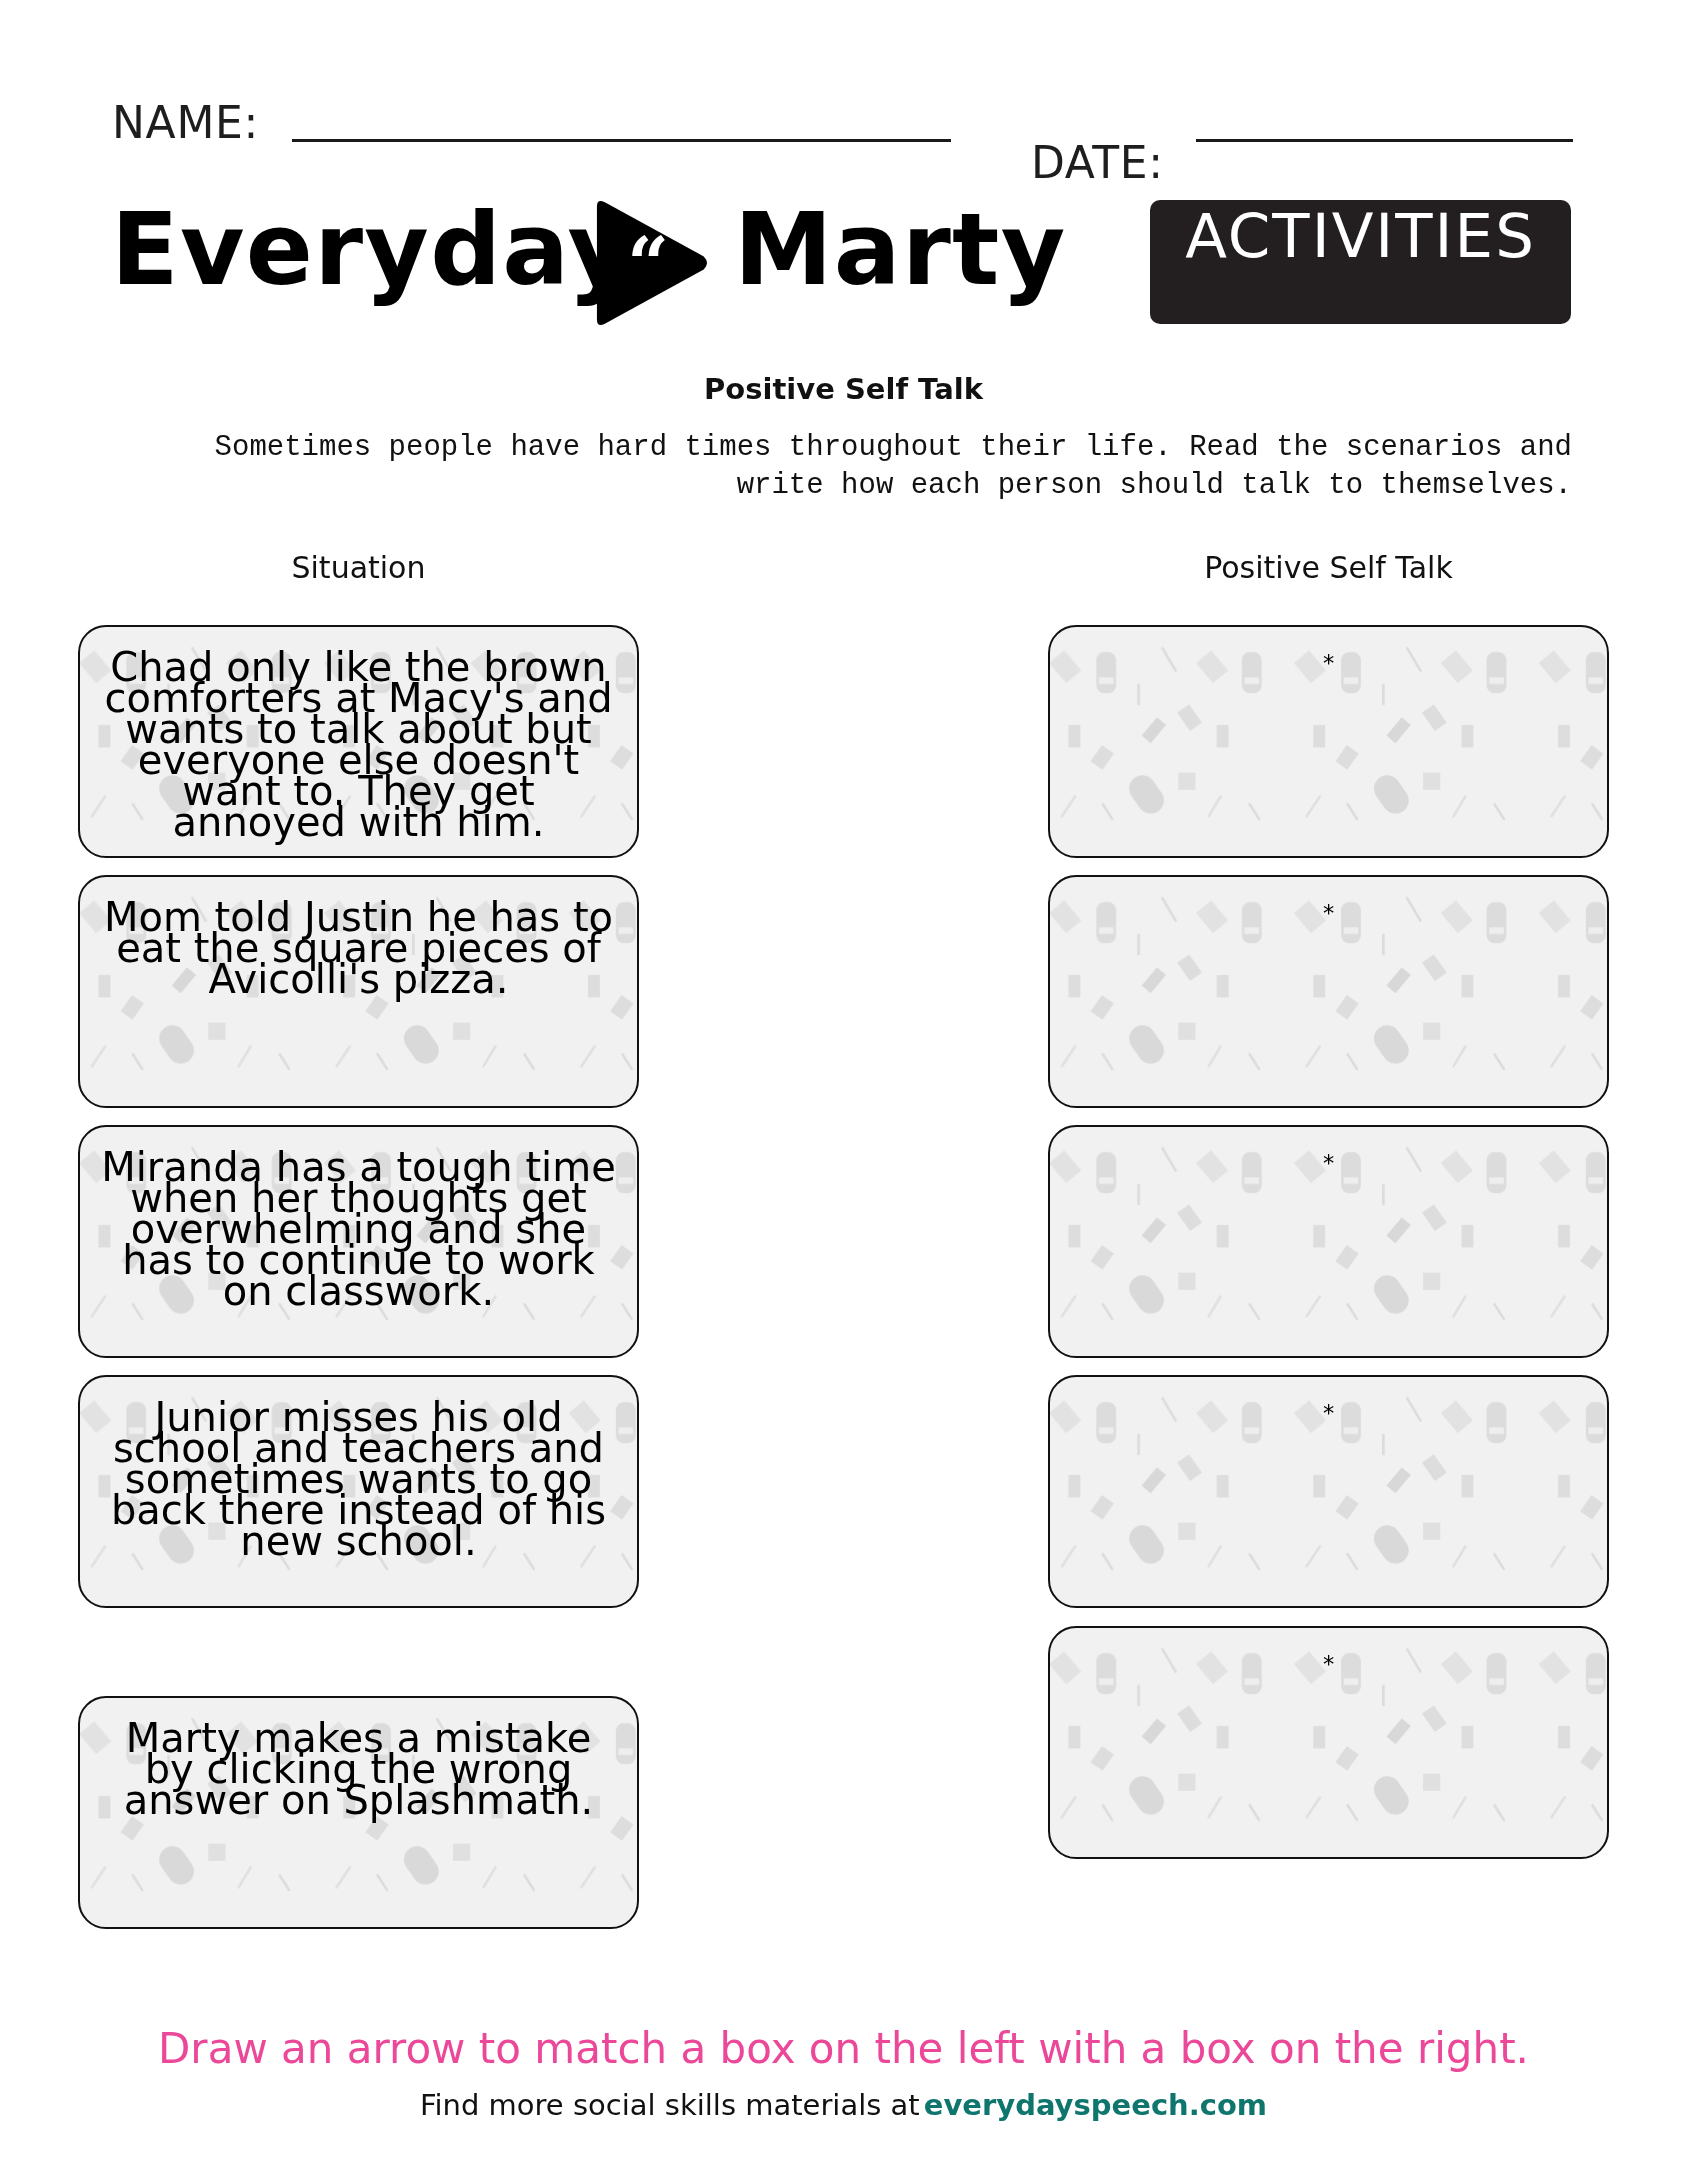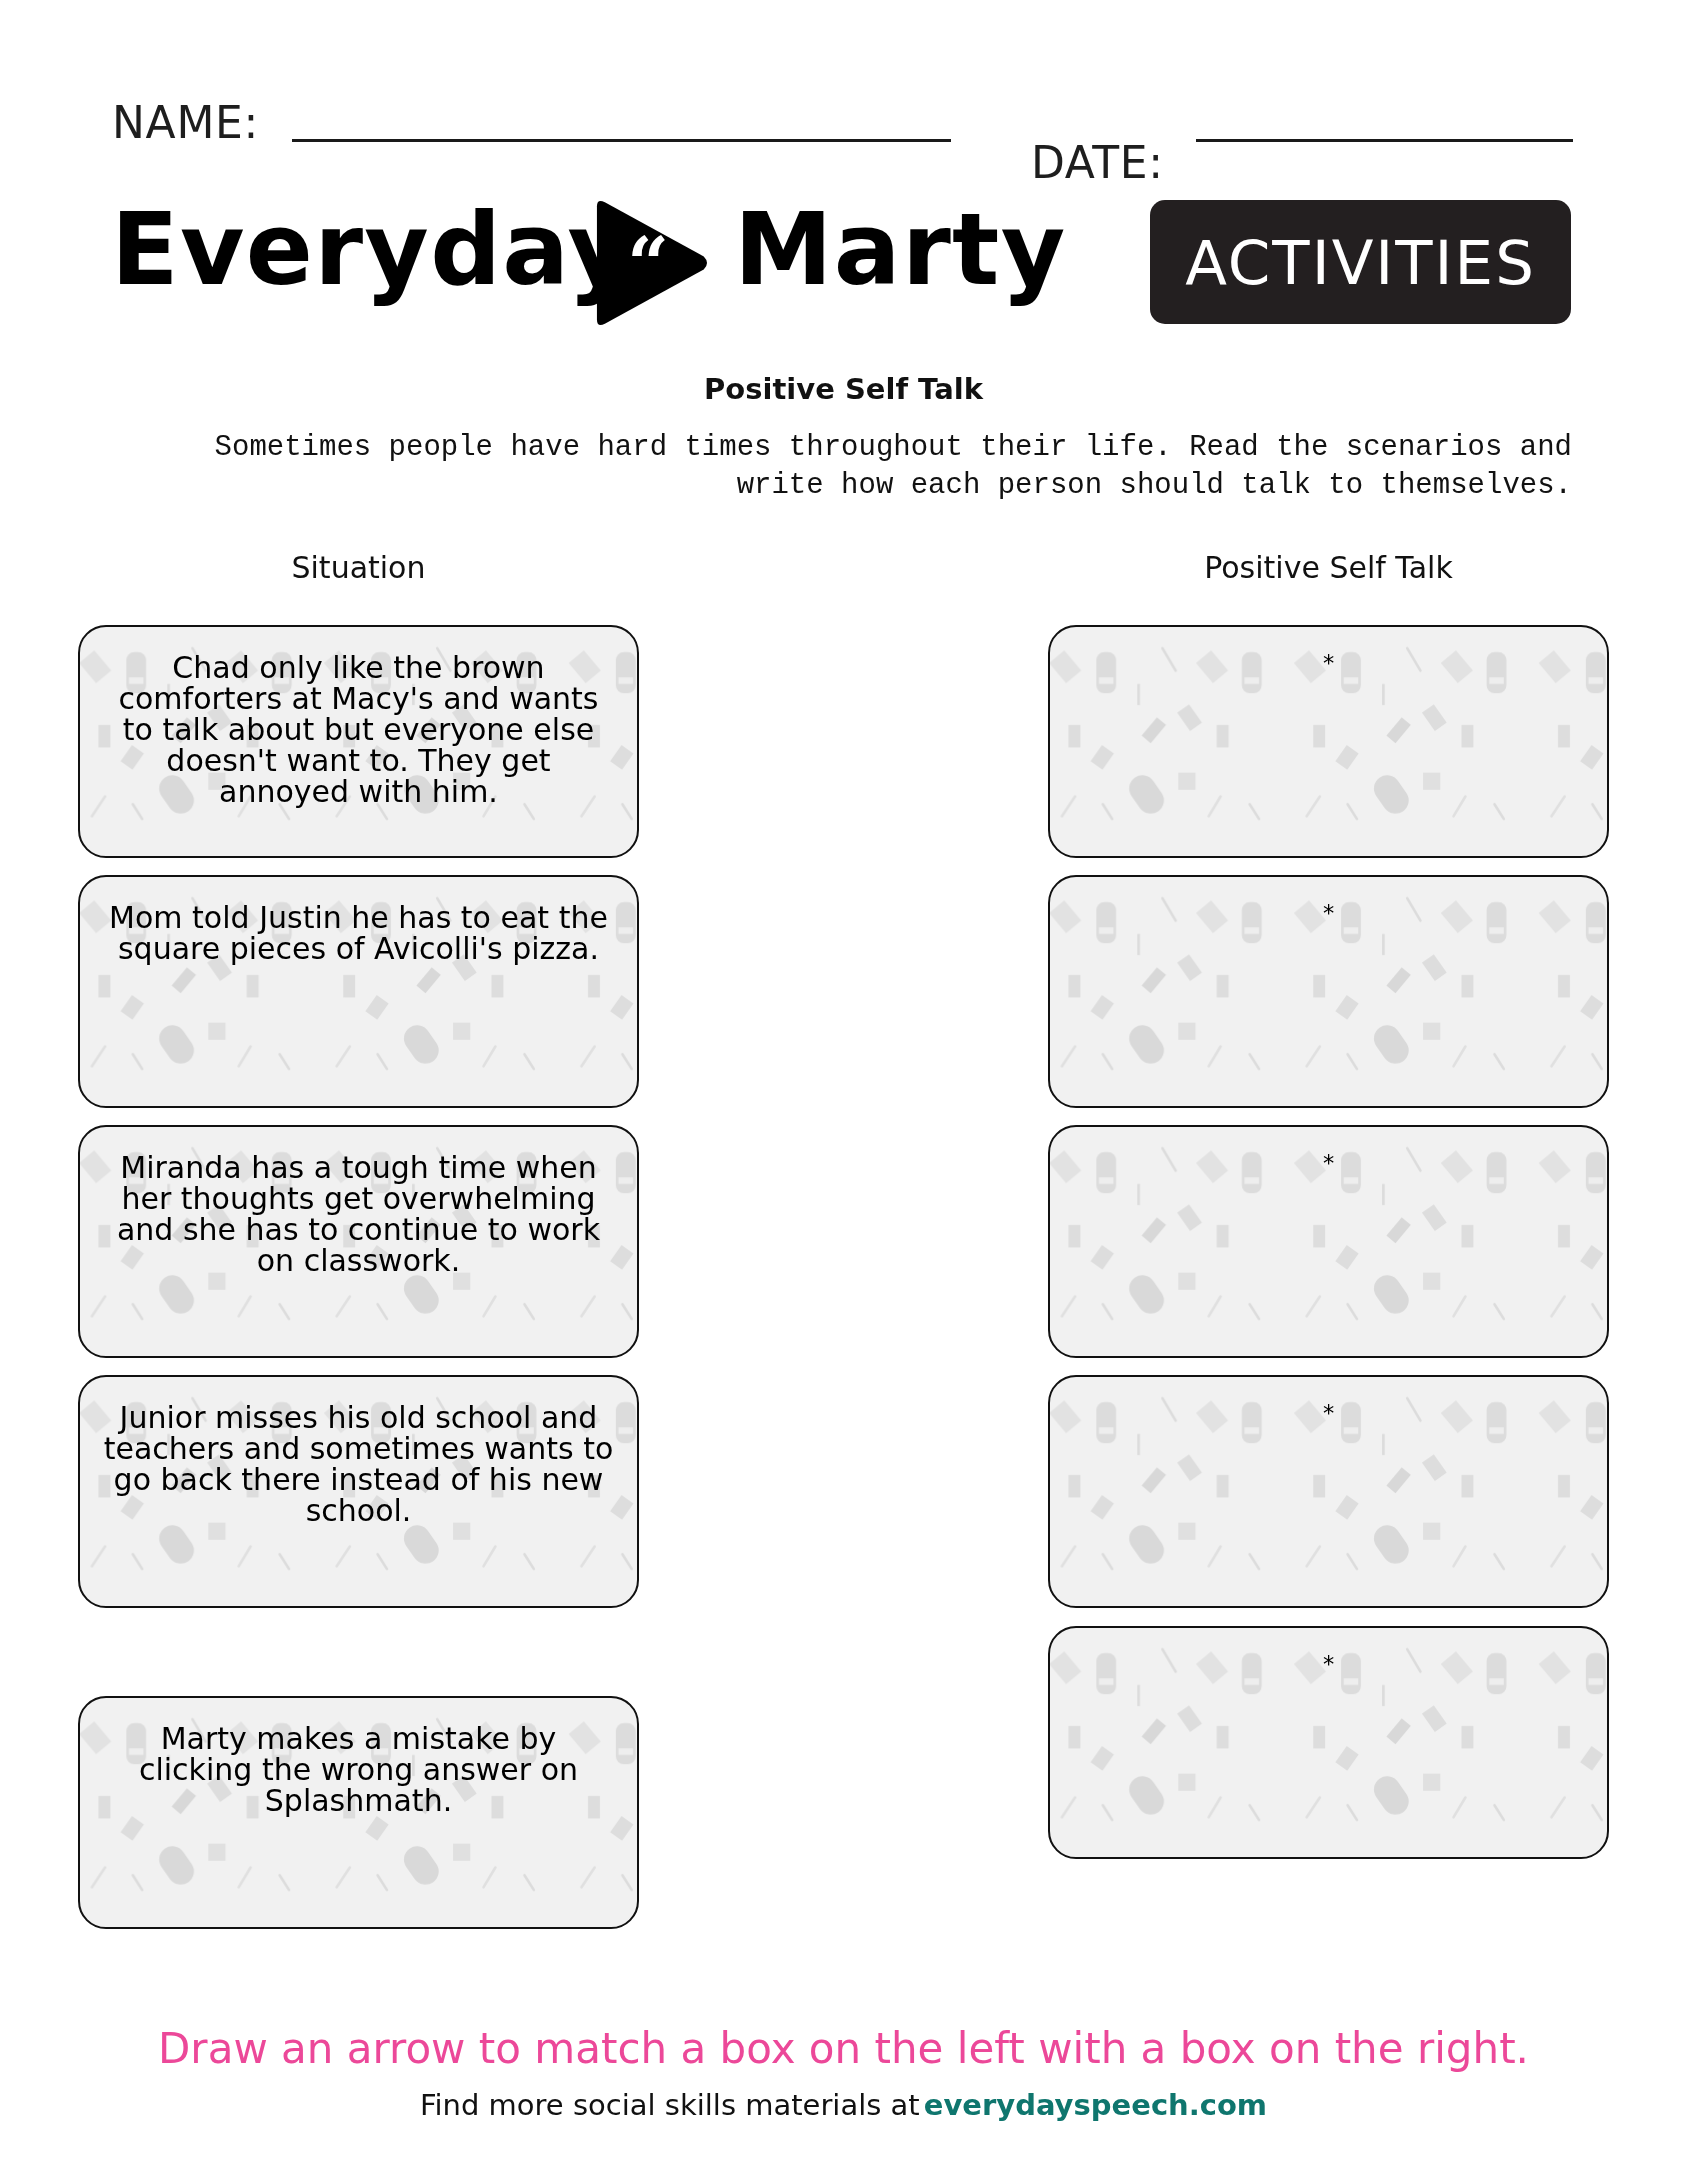--- a/index.html
+++ b/index.html
@@ -63,9 +63,8 @@
       width: 421px;
       height: 124px;
       background: #231f20;
-      border-radius: 15px;
+      border-radius: 10px;
       display: flex;
-      align-items: center;
       justify-content: center;
     }
     .activities-badge span {

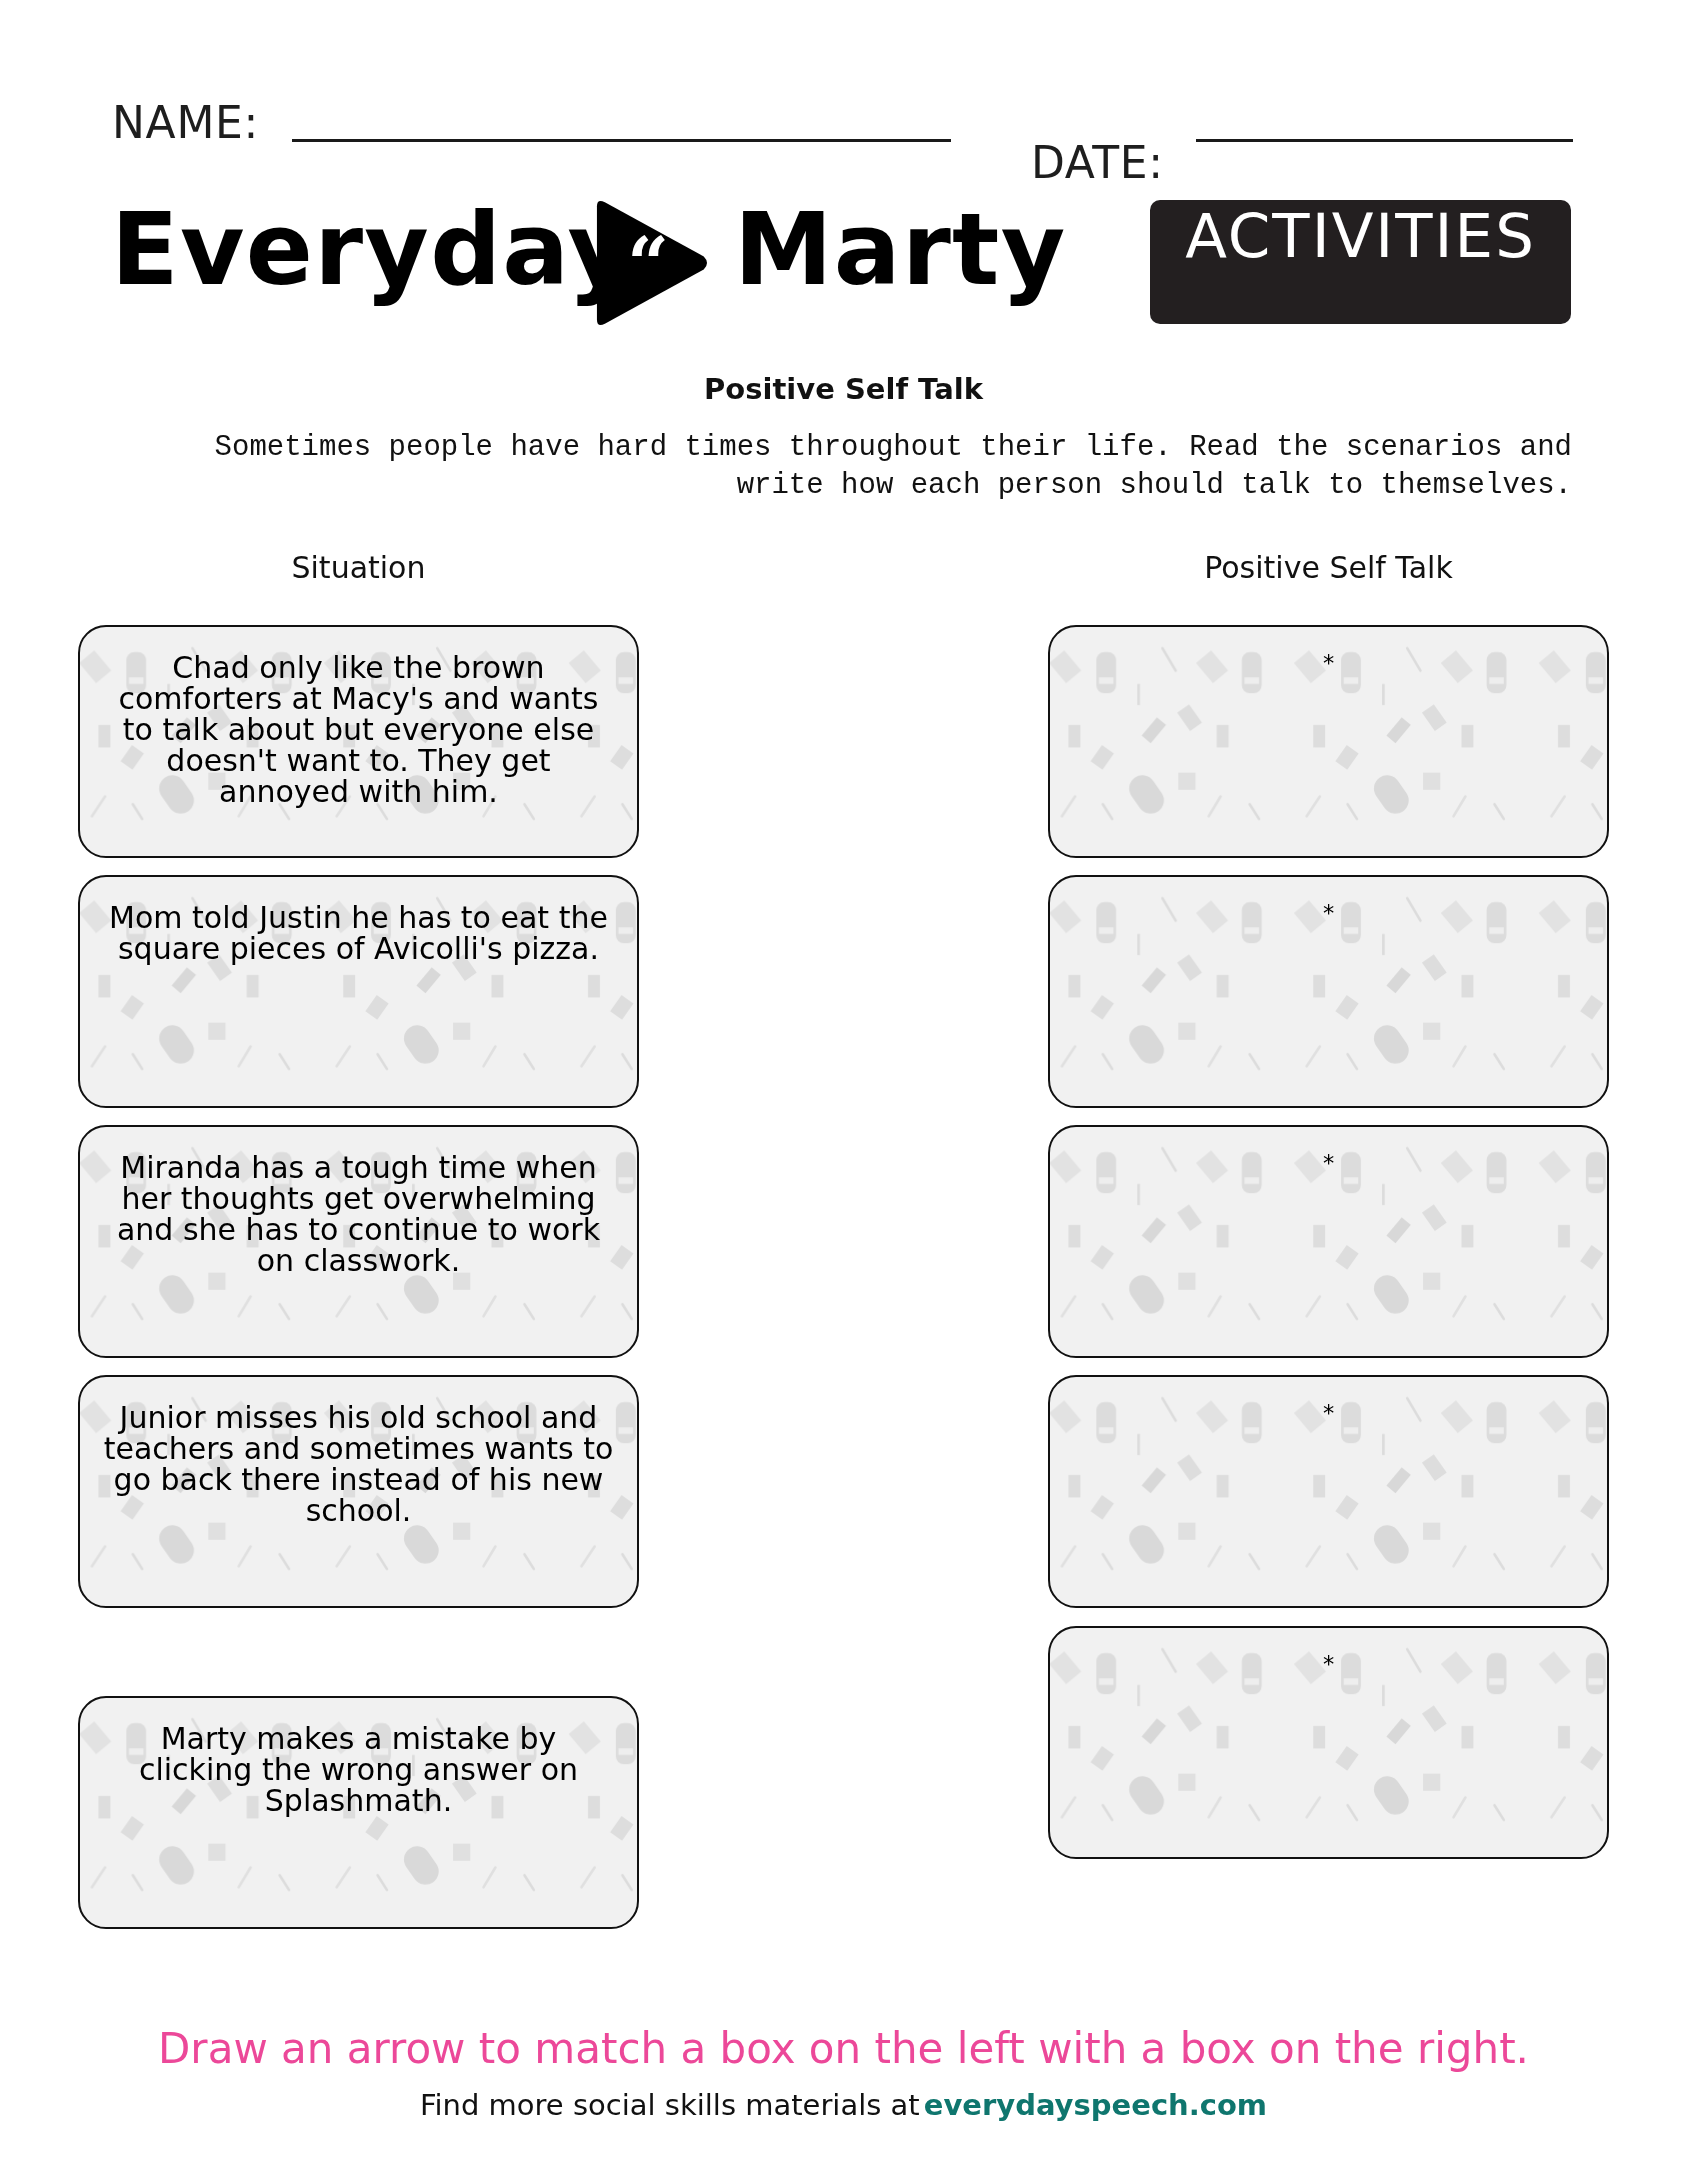--- a/index.html
+++ b/index.html
@@ -137,7 +137,7 @@
       top: 25px;
       text-align: center;
       font-family: "DejaVu Sans", sans-serif;
-      font-size: 30px;
+      font-size: 40px;
       line-height: 31px;
       color: #000;
       z-index: 2;

